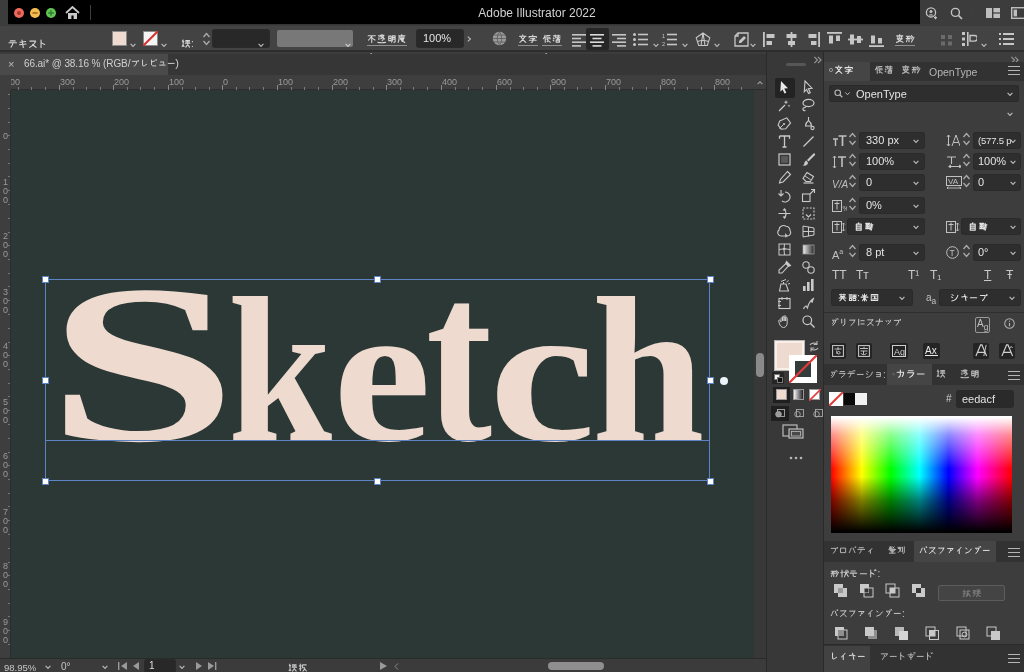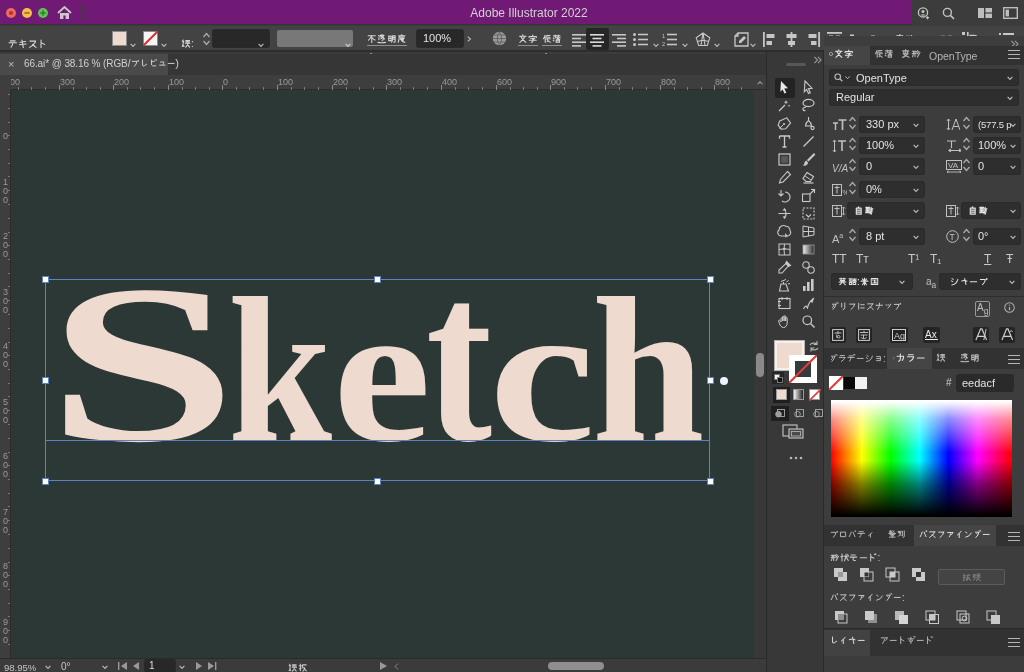--- a/index.html
+++ b/index.html
@@ -9,7 +9,7 @@
 .row{display:flex;align-items:center}
 .fld{position:absolute;background:#2e2e2e;border-radius:2px;color:#e3e3e3;font-size:11px;box-shadow:0 0 0 1px #2a2a2a}
 </style></head><body>
-<div class="abs" style="left:0;top:0;width:912px;height:25px;background:#701a75;border-bottom:1px solid #343434">
+<div class="abs" style="left:8px;top:0;width:912px;height:25px;background:#000000;border-bottom:1px solid #343434">
 <svg class="abs" style="left:6px;top:8px" width="10" height="10">
       <circle cx="5" cy="5" r="5" fill="#ec6a5e"></circle>
       <circle cx="5" cy="5" r="2.1" fill="#ab3730"></circle>

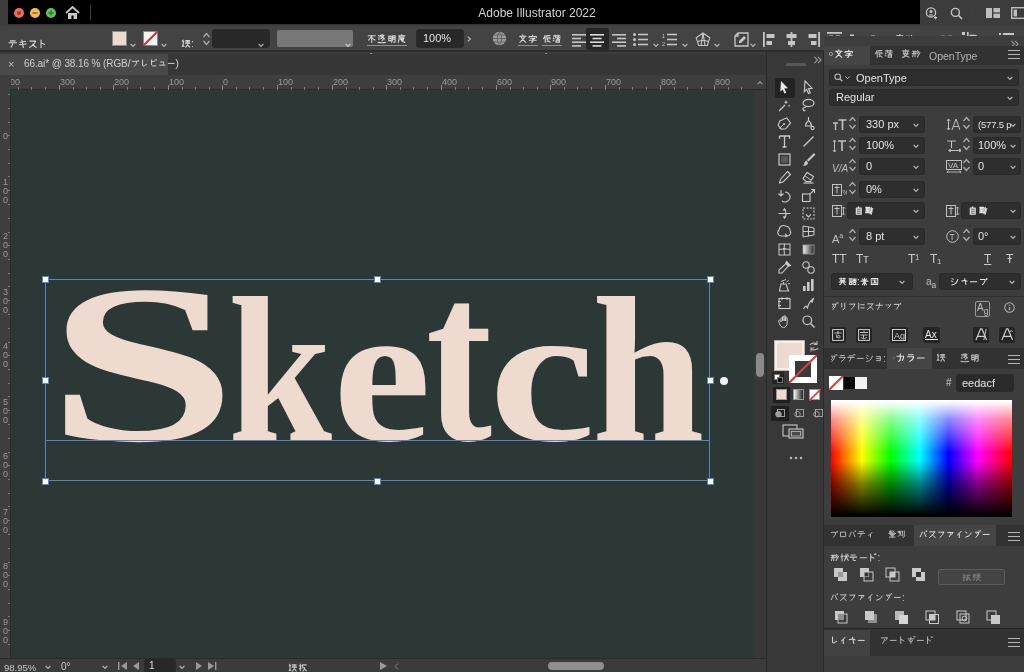--- a/index.html
+++ b/index.html
@@ -629,7 +629,7 @@
       <circle cx="12" cy="2" r="1.3" fill="#b5b5b5"></circle>
     </svg>
 </div>
-<div class="abs" style="left:824px;top:36px;width:200px;height:620px;background:#3d3d3d">
+<div class="abs" style="left:824px;top:52px;width:200px;height:620px;background:#3d3d3d">
 <svg class="abs" style="left:186px;top:4px" width="9" height="8" viewBox="0 0 10 9">
       <path d="M1.5 1 5 4.5 1.5 8M5.5 1 9 4.5 5.5 8" fill="none" stroke="#999" stroke-width="1.2"></path>
     </svg>

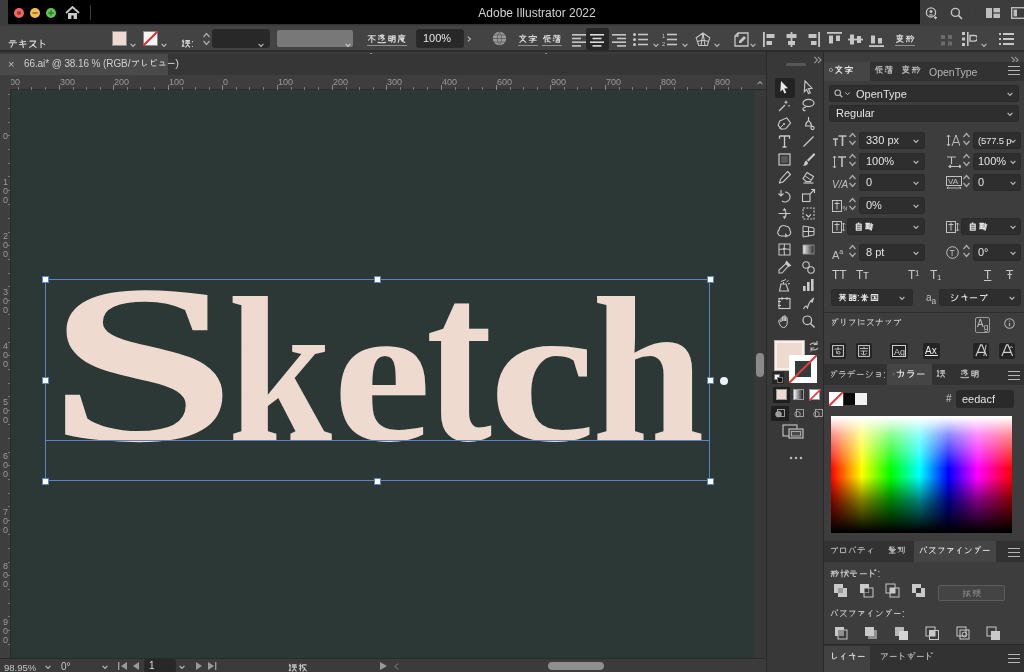--- a/index.html
+++ b/index.html
@@ -676,7 +676,6 @@
 <svg style="position:absolute;left:182px;top:38px" width="8" height="8" viewBox="0 0 10 10">
       <path d="M2 3.5 5 6.8 8 3.5" fill="none" stroke="#bbbbbb" stroke-width="1.4"></path>
     </svg>
-<div class="fld" style="left:6px;top:54px;width:188px;height:15px;line-height:15px;padding-left:6px">Regular</div>
 <svg style="position:absolute;left:182px;top:58px" width="8" height="8" viewBox="0 0 10 10">
       <path d="M2 3.5 5 6.8 8 3.5" fill="none" stroke="#bbbbbb" stroke-width="1.4"></path>
     </svg>

